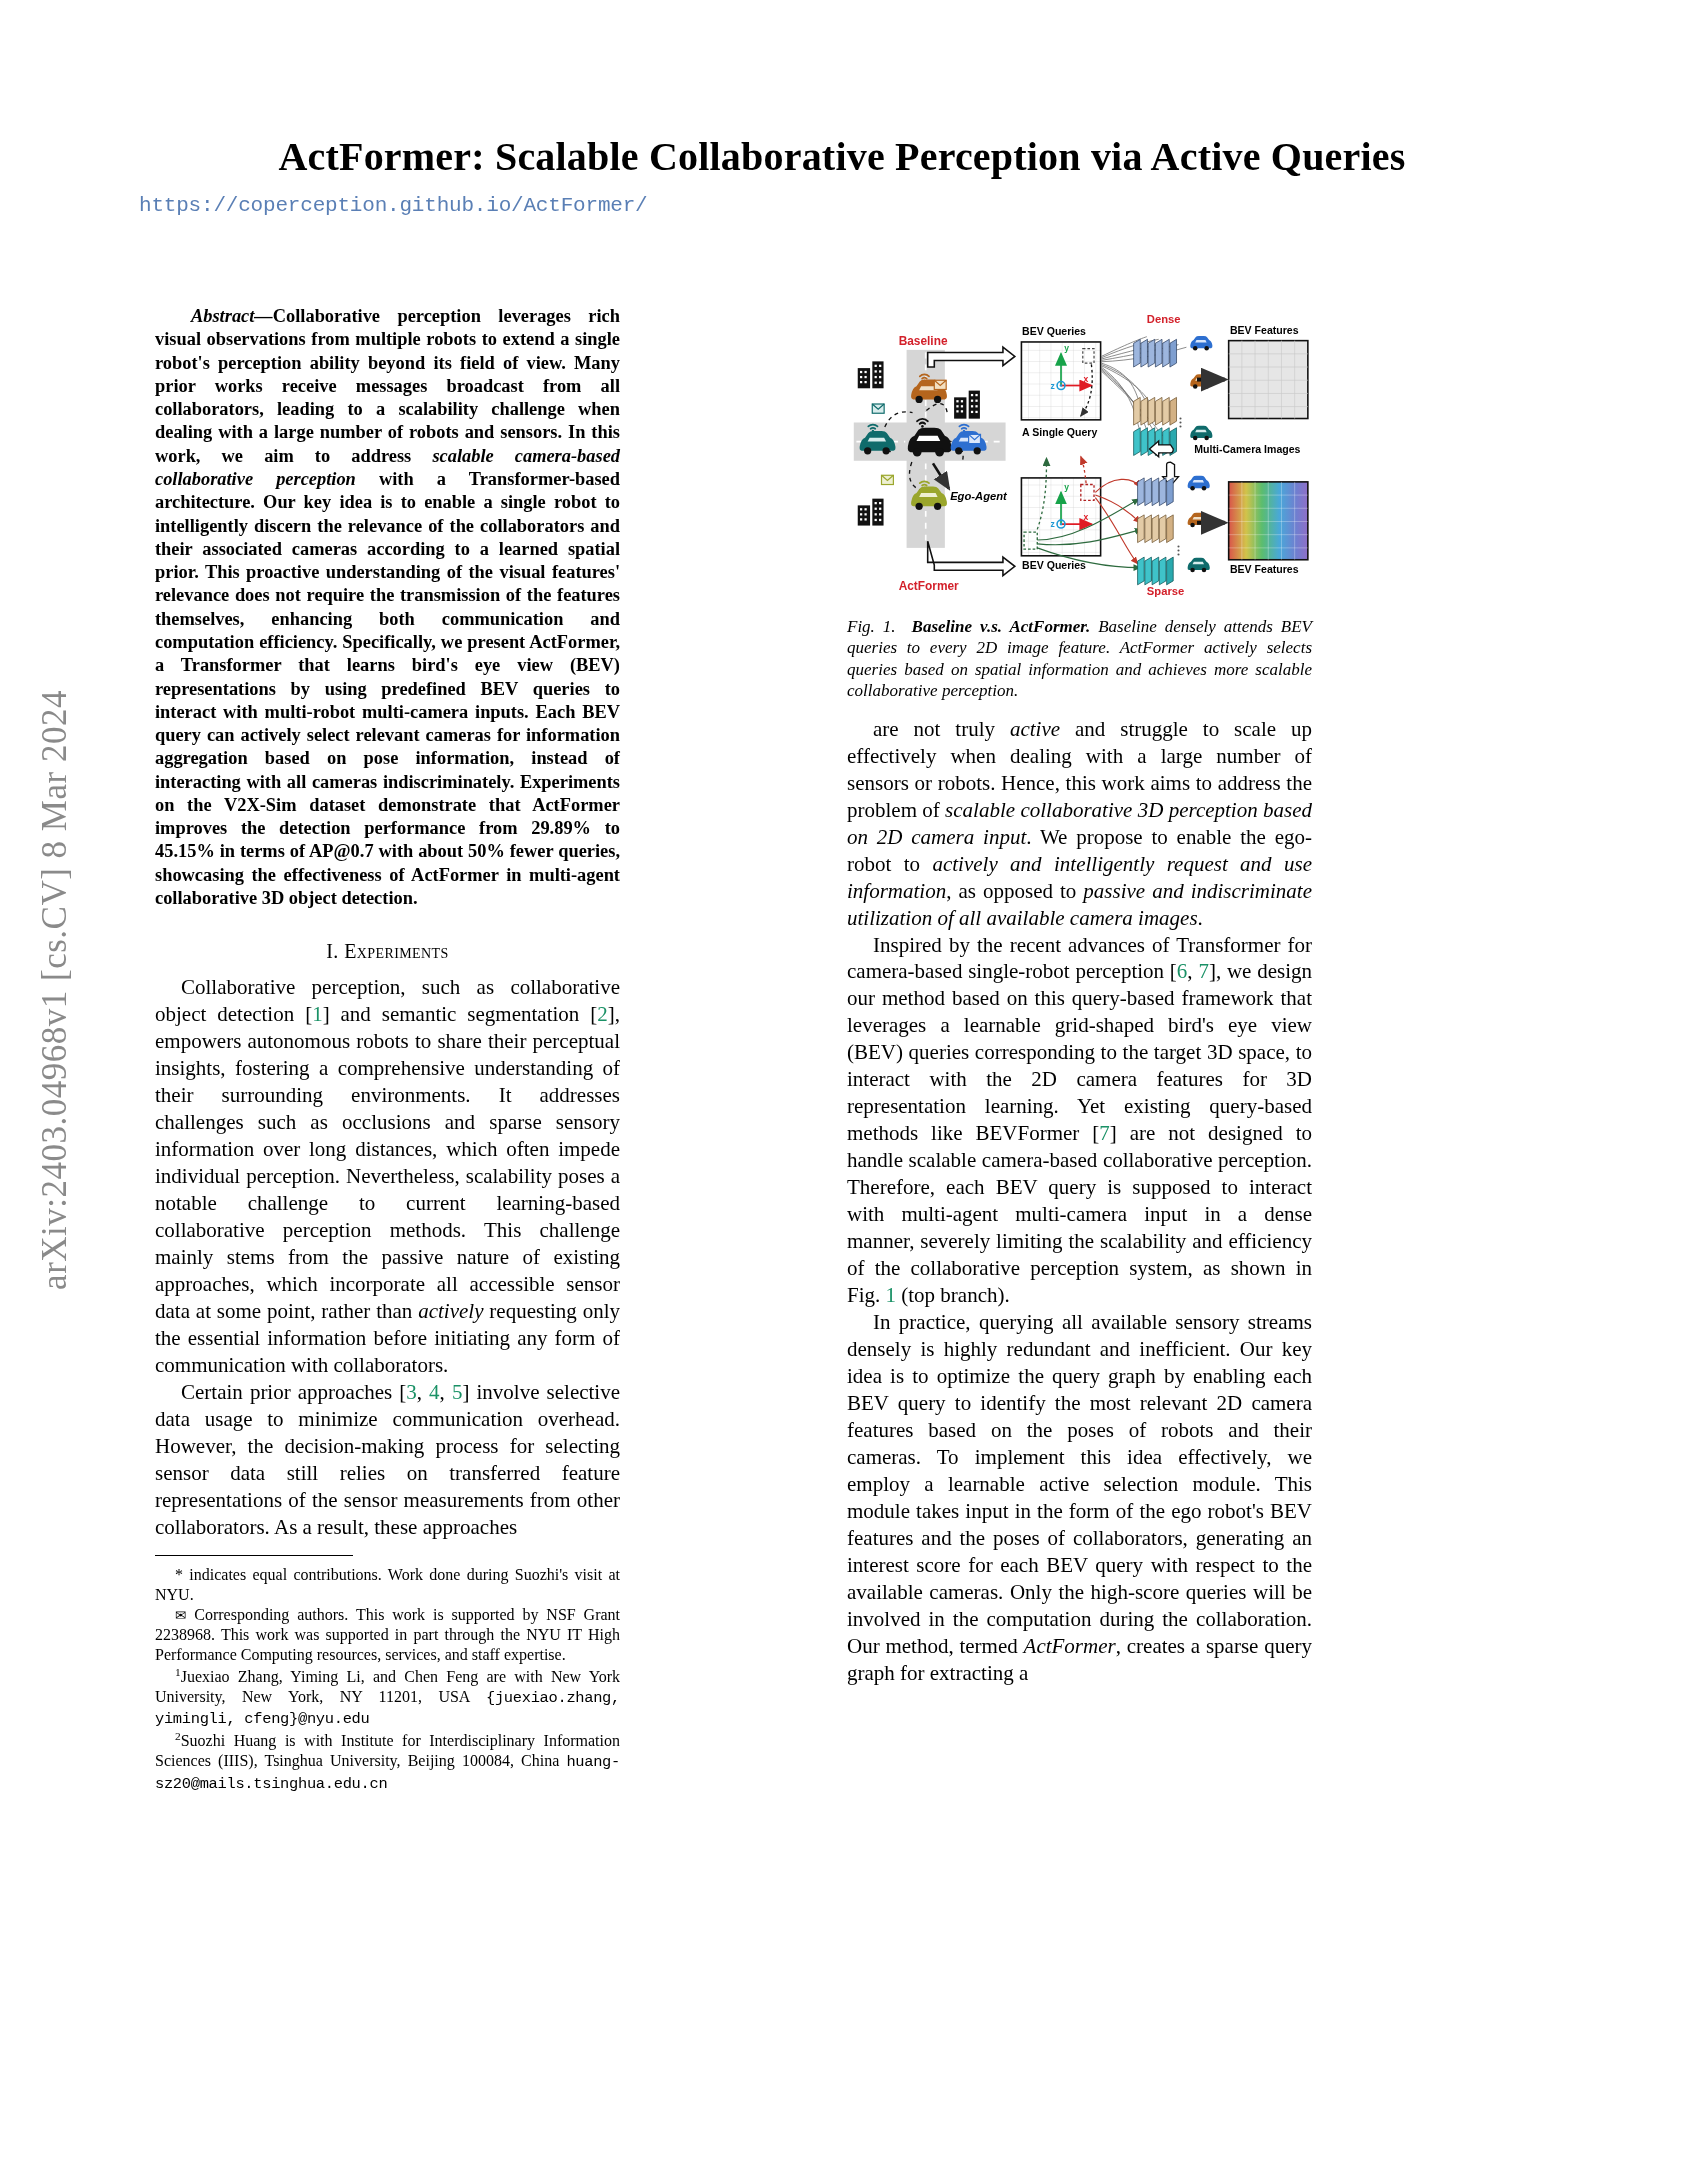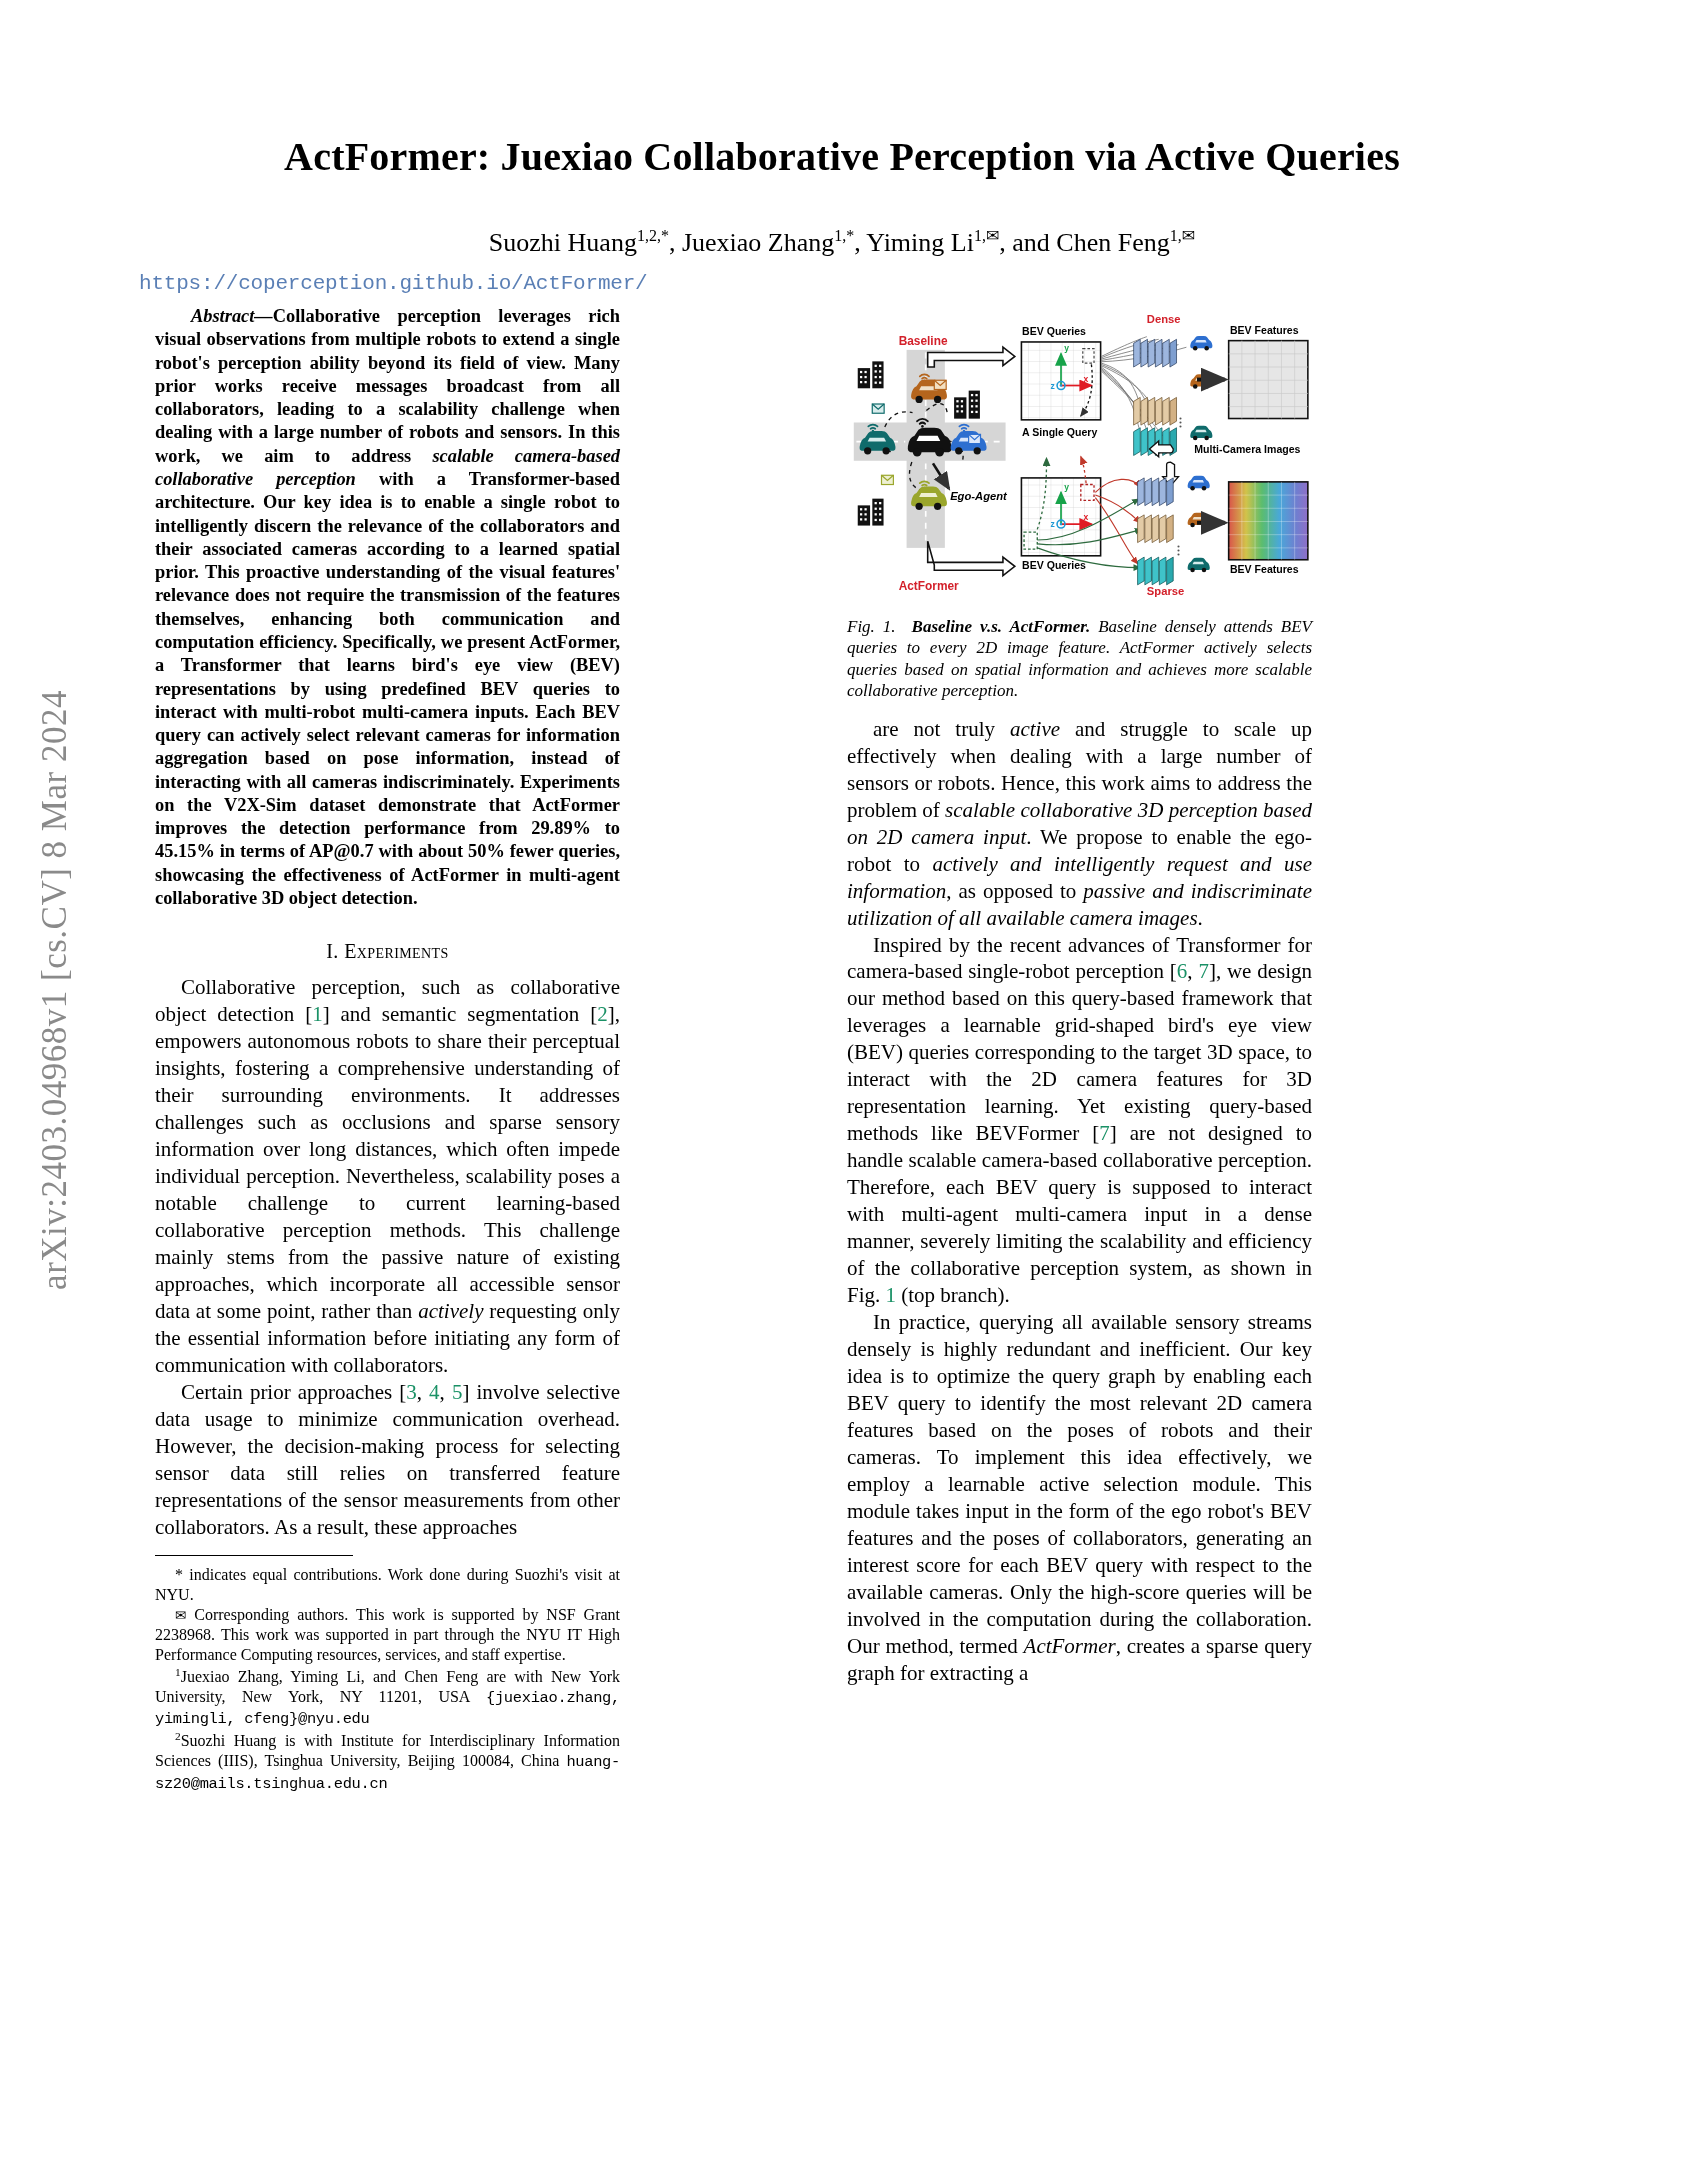--- a/index.html
+++ b/index.html
@@ -134,7 +134,7 @@
 
 <div id="page">
 
-  <div id="title">ActFormer: Juexiao Collaborative Perception via Active Queries</div>
+  <div id="title">ActFormer: Scalable Collaborative Perception via Active Queries</div>
 
   <div id="authors">
     <span>Suozhi Huang</span><sup>1,2,*</sup><span>, Juexiao Zhang</span><sup>1,*</sup><span>, Yiming Li</span><sup>1,✉</sup><span>, and Chen Feng</span><sup>1,✉</sup>

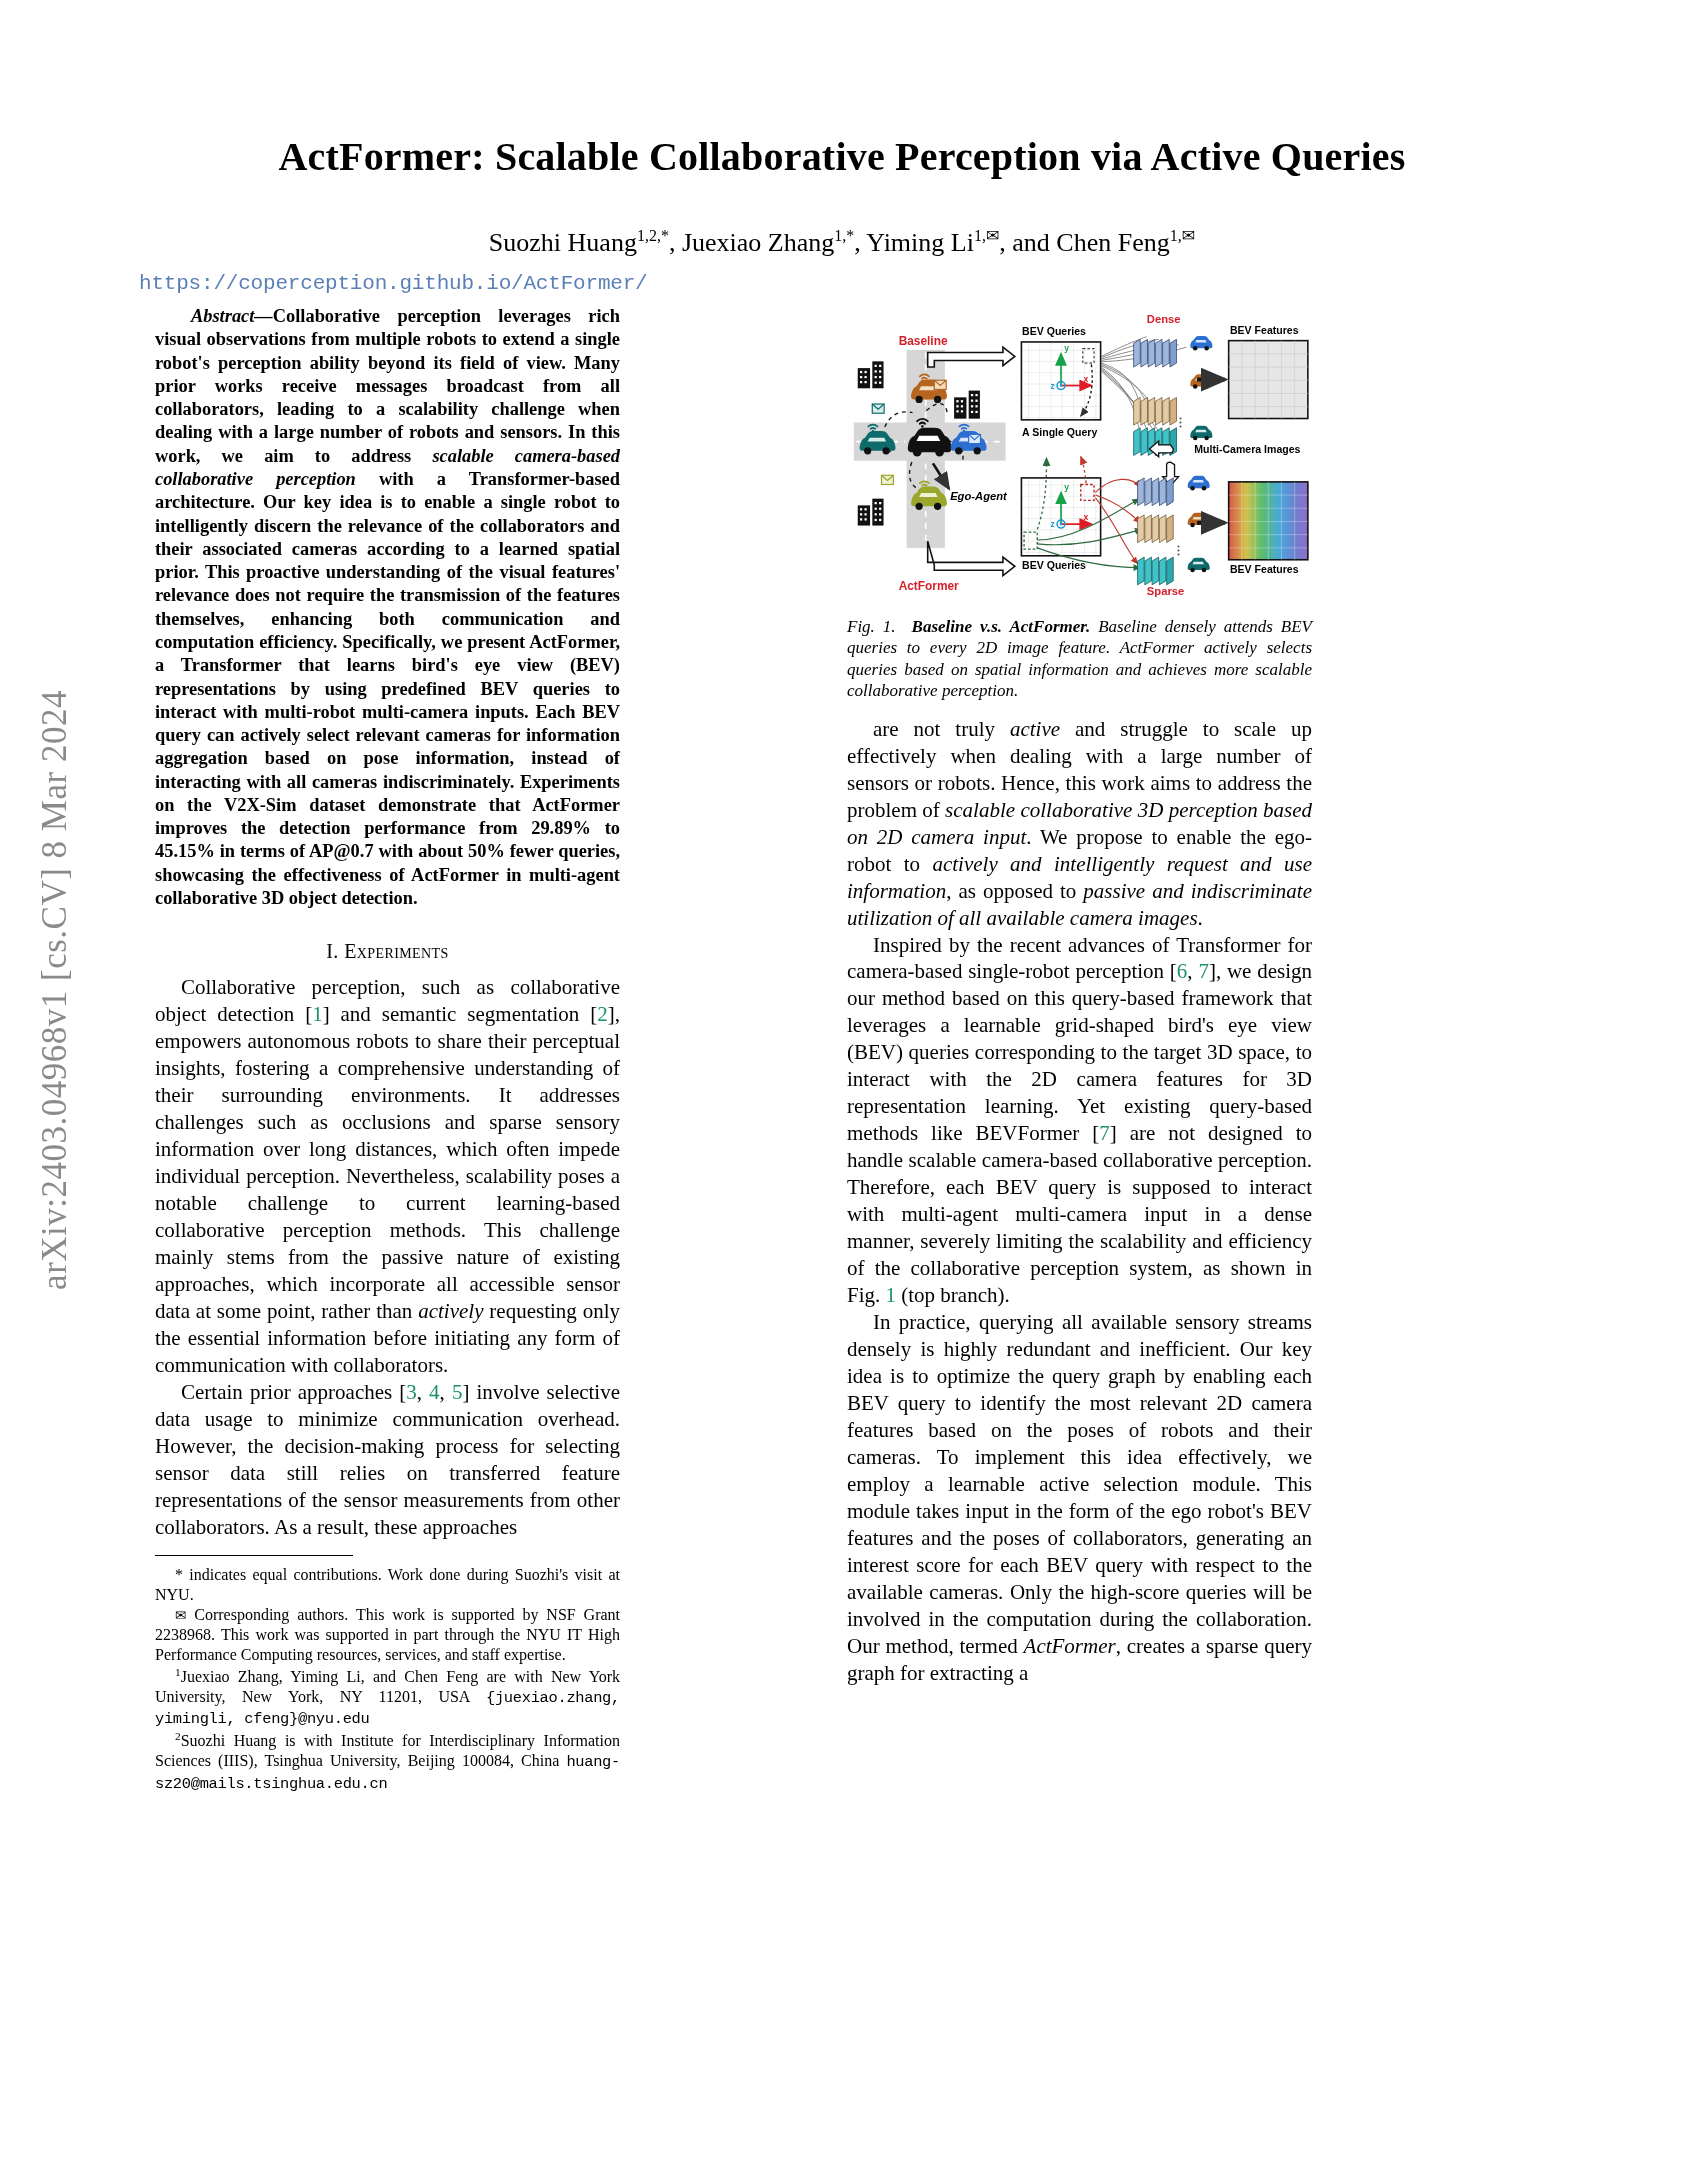--- a/index.html
+++ b/index.html
@@ -136,9 +136,6 @@
 
   <div id="title">ActFormer: Scalable Collaborative Perception via Active Queries</div>
 
-  <div id="authors">
-    <span>Suozhi Huang</span><sup>1,2,*</sup><span>, Juexiao Zhang</span><sup>1,*</sup><span>, Yiming Li</span><sup>1,✉</sup><span>, and Chen Feng</span><sup>1,✉</sup>
-  </div>
 
   <div id="project-url">https://coperception.github.io/ActFormer/</div>
 

